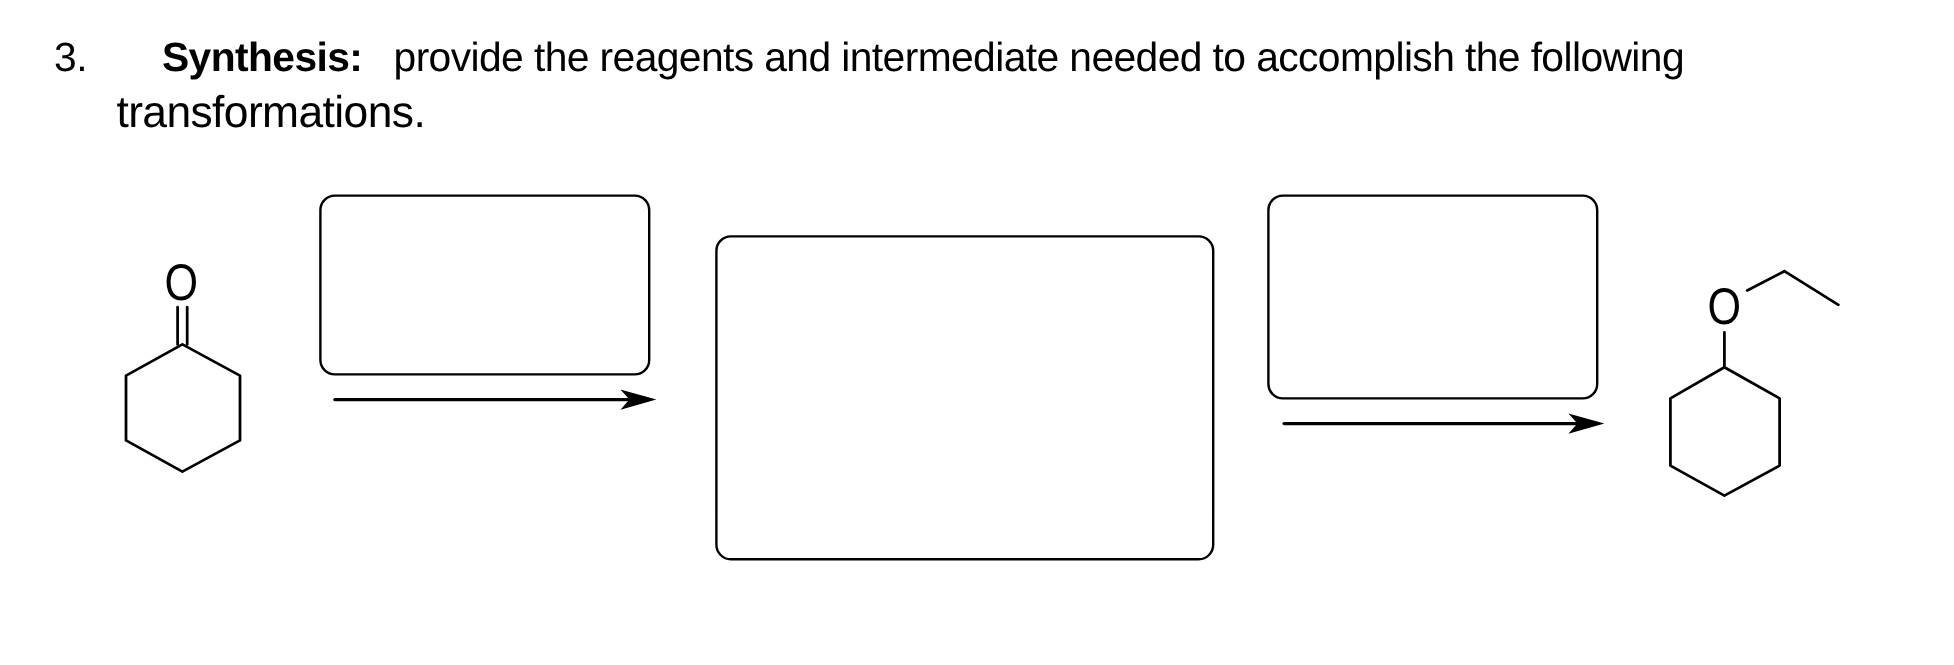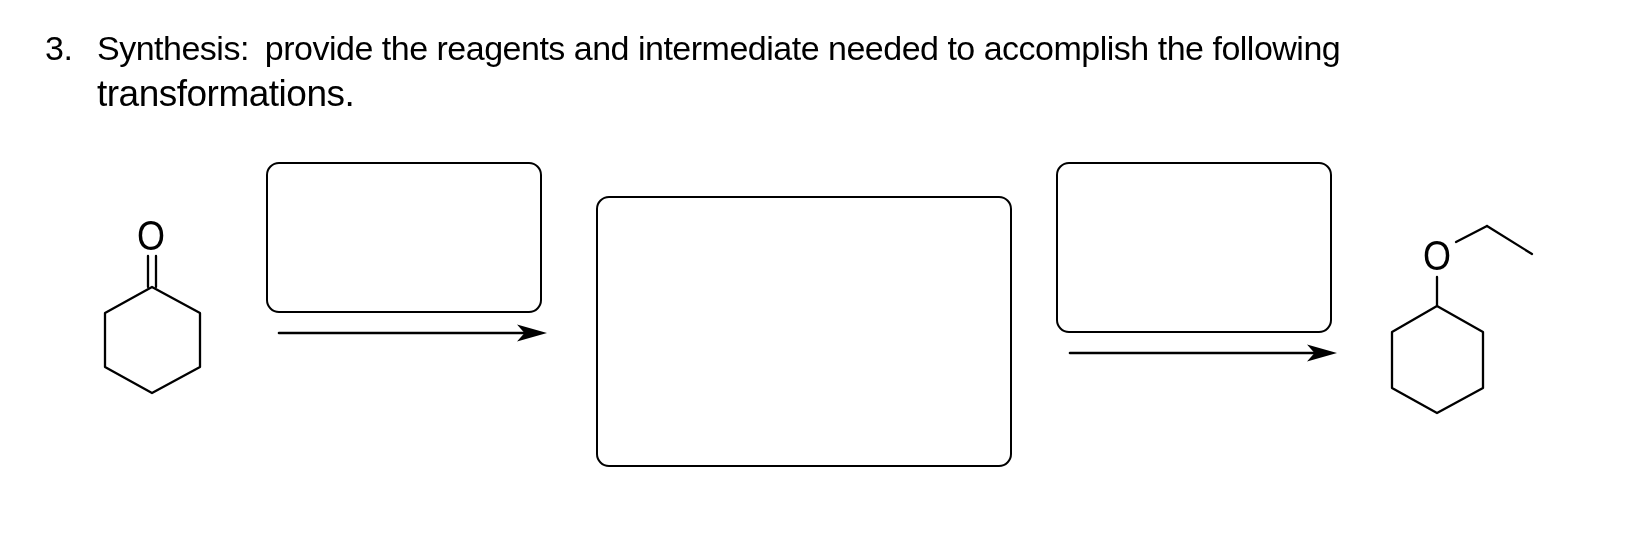--- a/index.html
+++ b/index.html
@@ -27,7 +27,7 @@
     font-size: 37px; line-height: 40px; letter-spacing: -0.5px;
     white-space: nowrap;
   }
-  .bold { font-weight: normal; }
+  .bold { font-weight: bold; margin-left: 38px; }
   .after-bold { margin-left: 16px; }
 
   

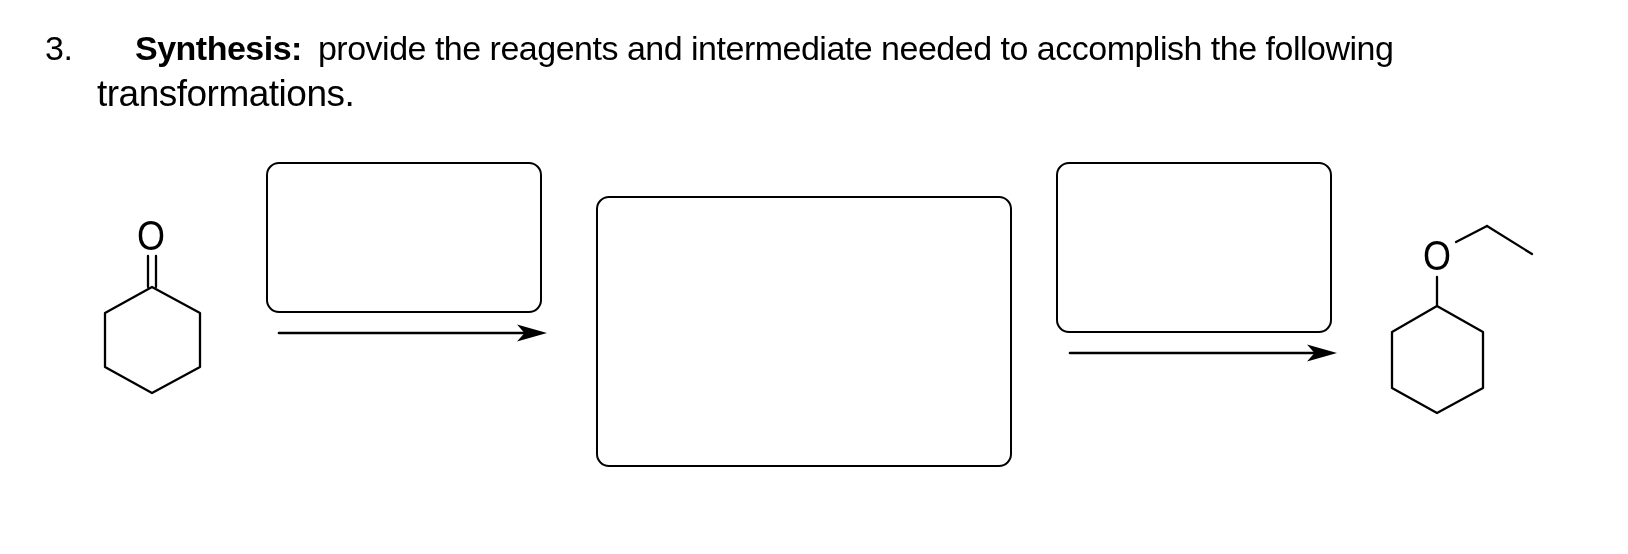--- a/index.html
+++ b/index.html
@@ -28,7 +28,7 @@
     white-space: nowrap;
   }
   .bold { font-weight: bold; margin-left: 38px; }
-  .after-bold { margin-left: 16px; }
+  .after-bold { margin-left: 26px; }
 
   
   svg.scheme {

